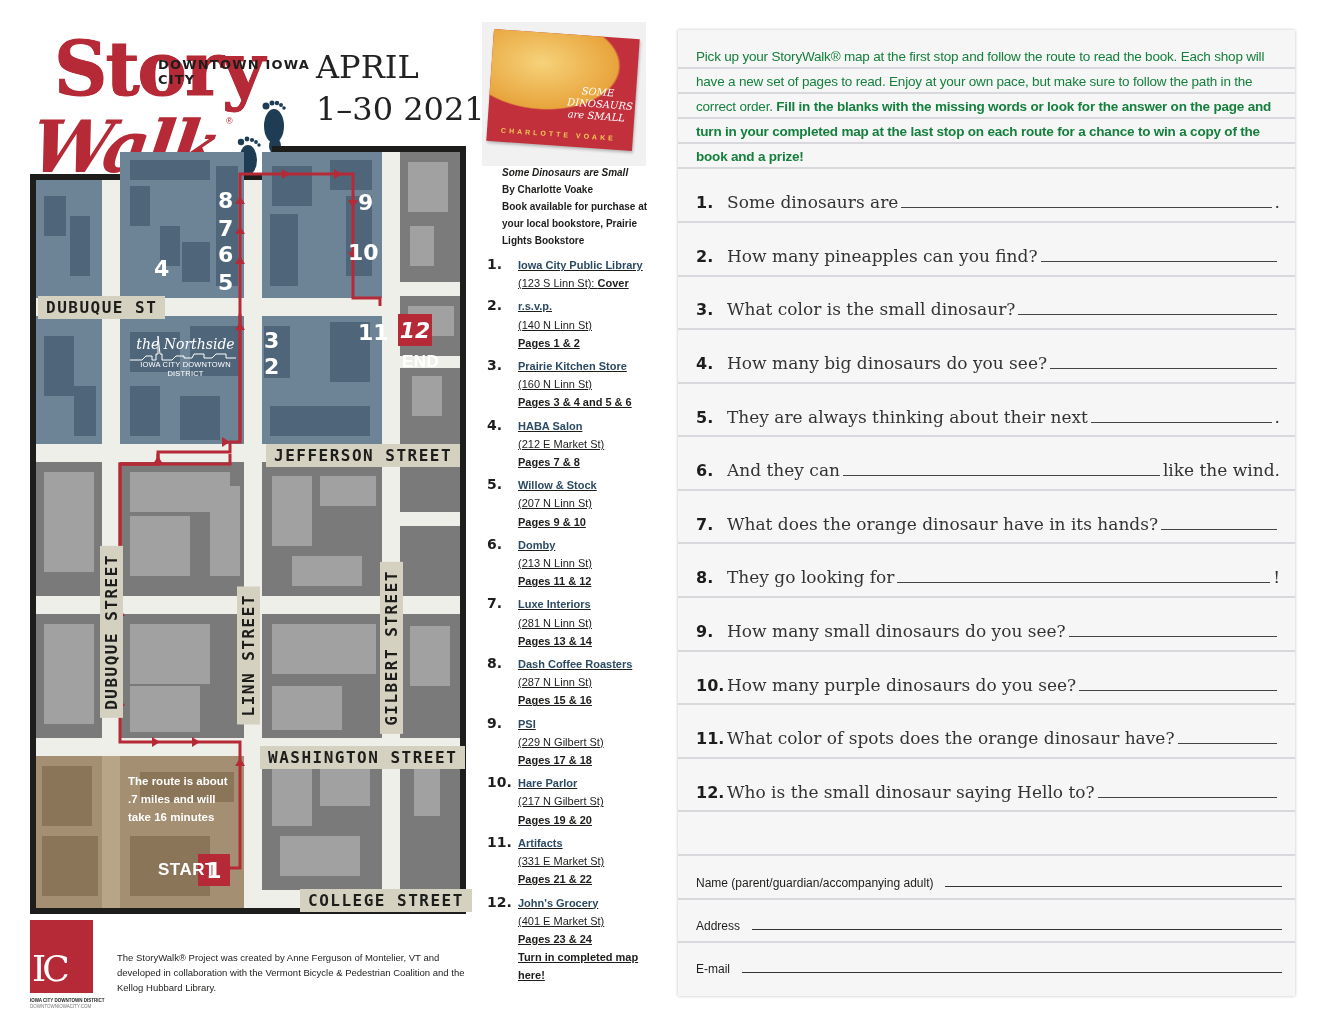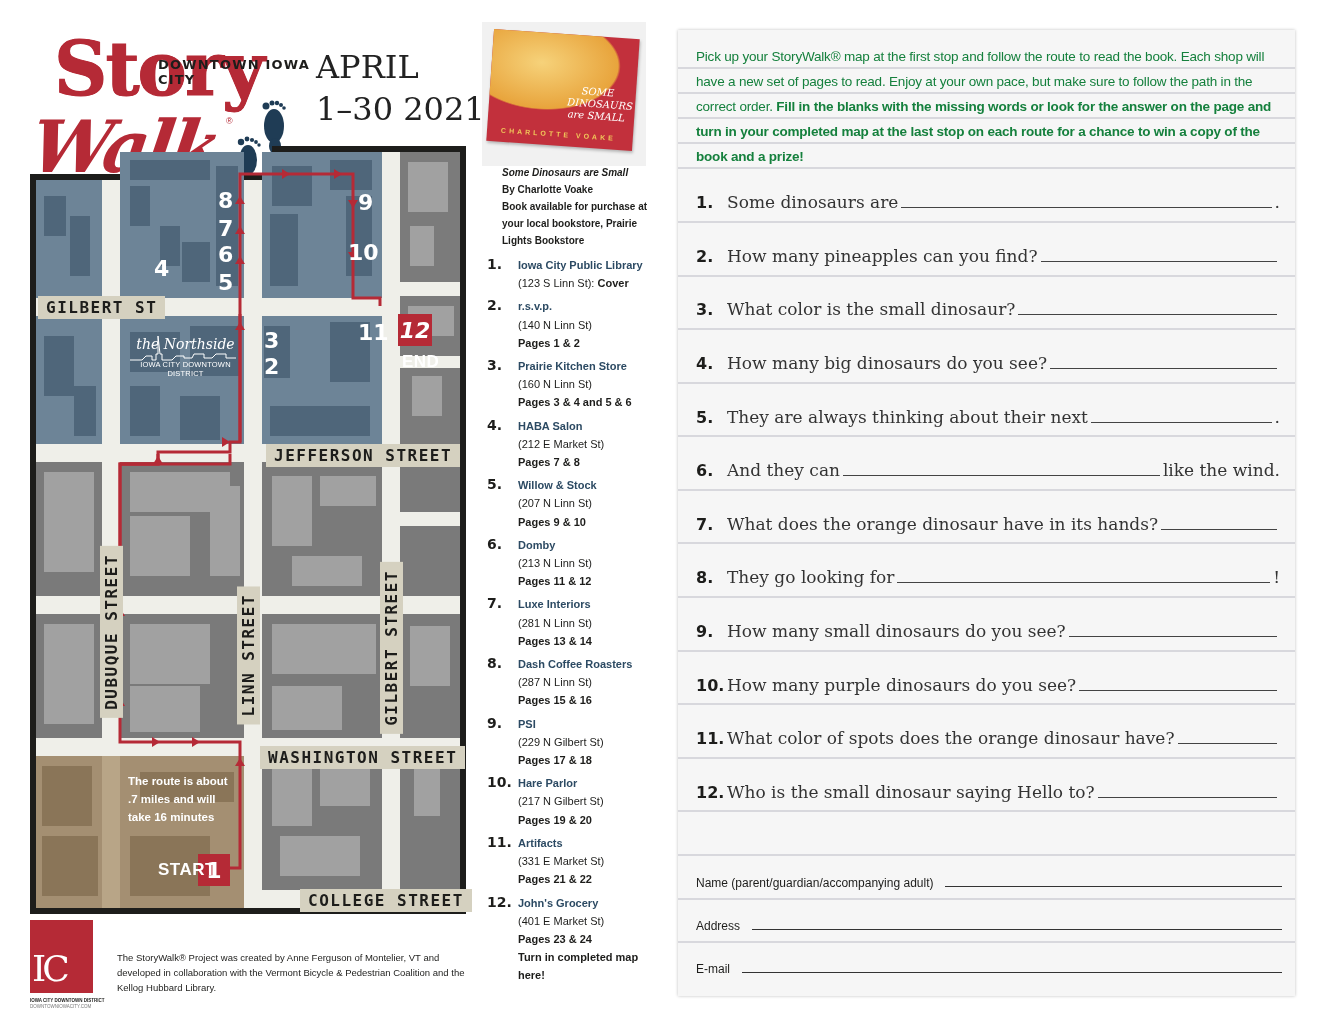--- a/index.html
+++ b/index.html
@@ -47,7 +47,7 @@
   .stops { position: absolute; left: 487px; top: 256px; width: 160px; }
   .stop { display: flex; margin-bottom: 5px; }
   .stop .num { width: 31px; font: 900 14px "DejaVu Sans", sans-serif; color: #1d1d1b; line-height: 17px; }
-  .stop .txt { flex: 1; font: 11px "Liberation Sans", sans-serif; line-height: 18.2px; color: #1d1d1b; }
+  .stop .txt { flex: 1; font: 11px "Liberation Sans", sans-serif; line-height: 18.2px; color: #1d1d1b; text-decoration: underline; }
   .stop .name { color: #2c4a63; font-weight: bold; }
   .stop .pages { font-weight: bold; }
 

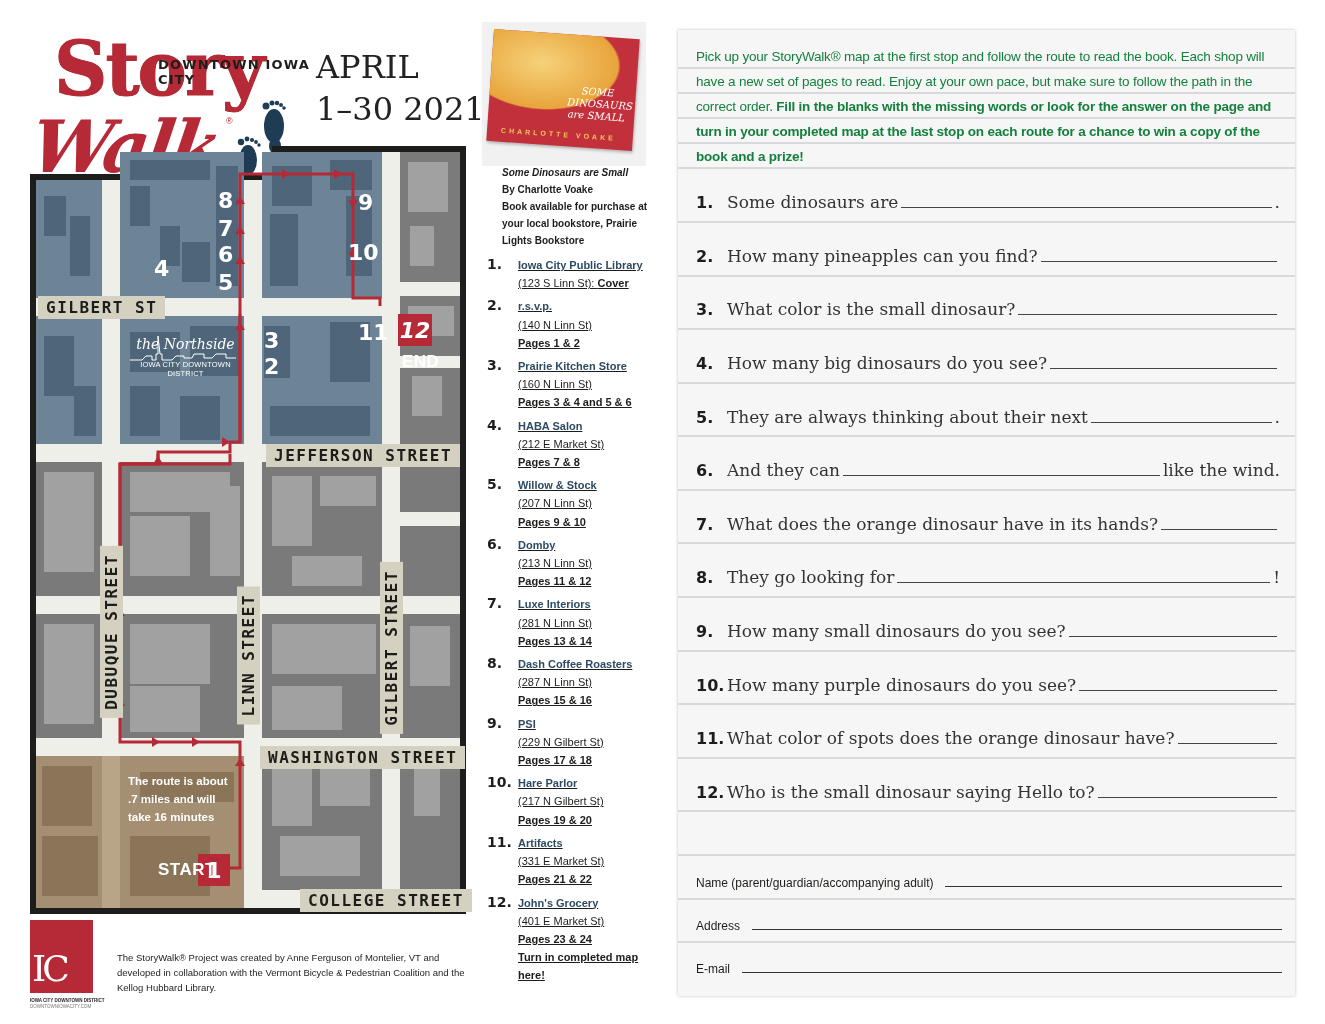--- a/index.html
+++ b/index.html
@@ -213,7 +213,7 @@
     </g>
   </svg>
 
-  <div class="street-label" style="left:8px; top:150px;">GILBERT ST</div>
+  <div class="street-label" style="left:8px; top:150px;">DUBUQUE ST</div>
   <div class="street-label" style="left:236px; top:298px;">JEFFERSON STREET</div>
   <div class="street-label" style="left:230px; top:600px;">WASHINGTON STREET</div>
   <div class="street-label" style="left:270px; top:743px;">COLLEGE STREET</div>

